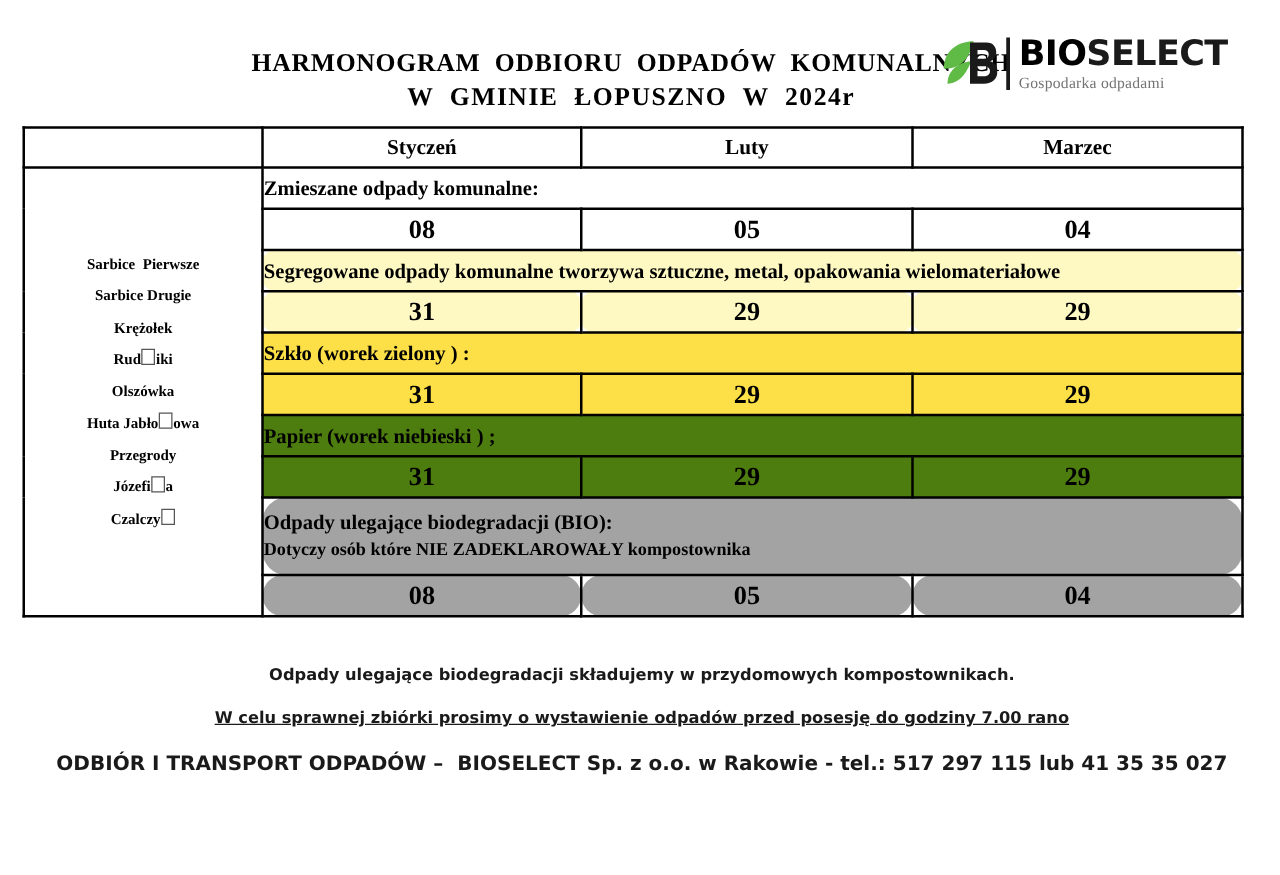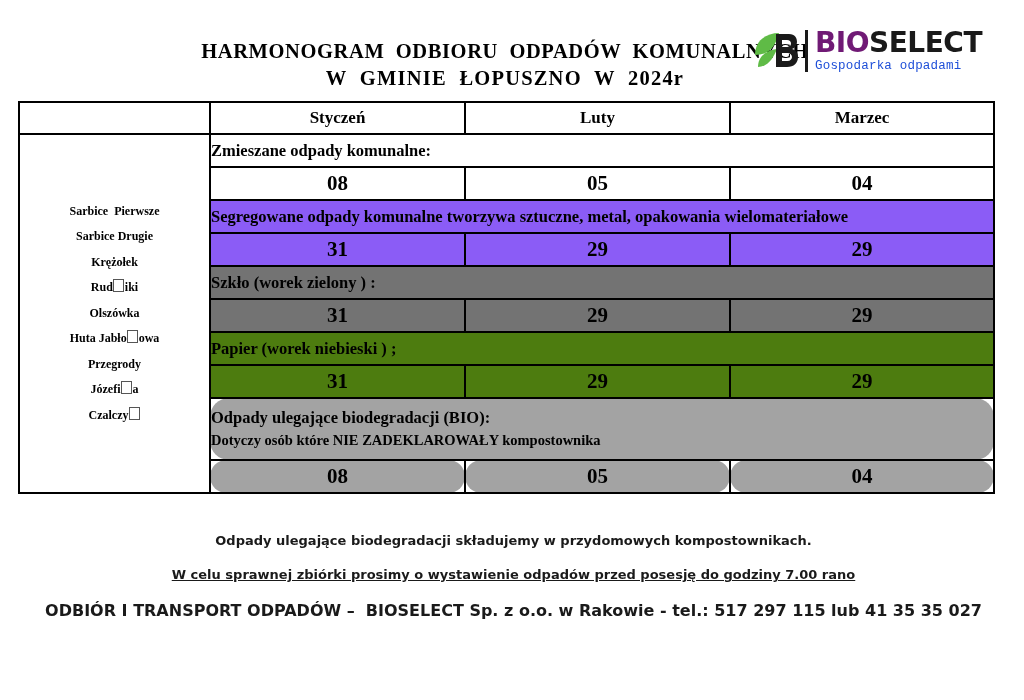--- a/index.html
+++ b/index.html
@@ -73,7 +73,7 @@
     letter-spacing: -0.5px;
     white-space: pre;
   }
-  .logo-word .bio { color: #701a75; }
+  .logo-word .bio { color: #000000; }
   .logo-word .select { color: #1a1a1a; }
   .logo-tag {
     font-family: Liberation Mono, monospace;

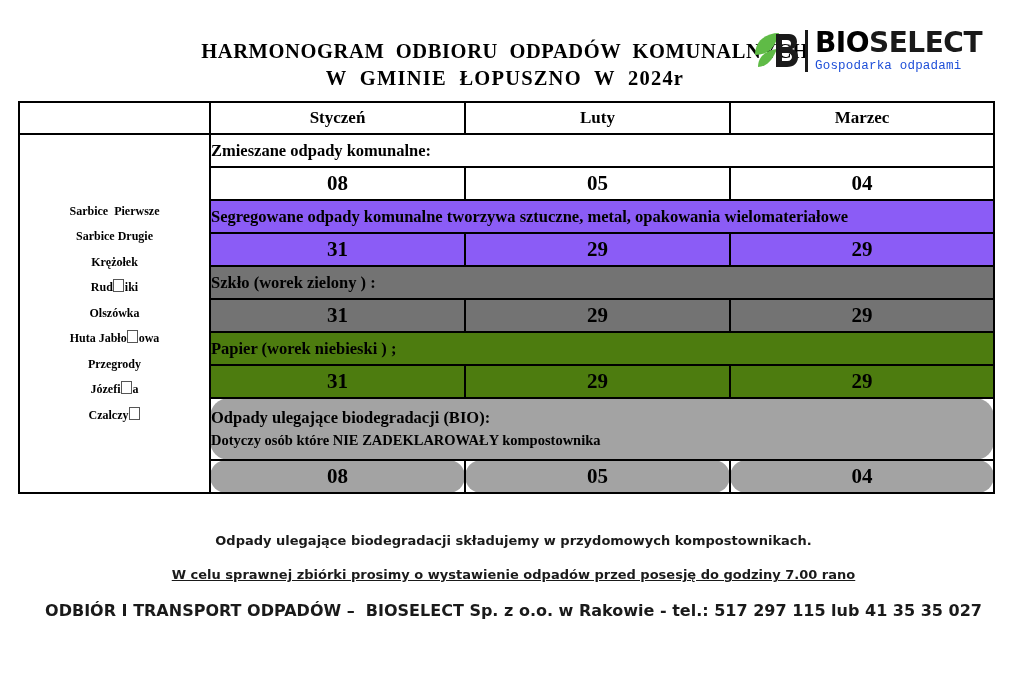--- a/index.html
+++ b/index.html
@@ -76,9 +76,9 @@
   .logo-word .bio { color: #000000; }
   .logo-word .select { color: #1a1a1a; }
   .logo-tag {
-    font-family: Liberation Mono, monospace;
+    font-family: Liberation Serif, serif;
     font-size: 12.5px;
-    color: #1d4ed8;
+    color: #737373;
     letter-spacing: 0.2px;
     margin-top: 3px;
     white-space: pre;

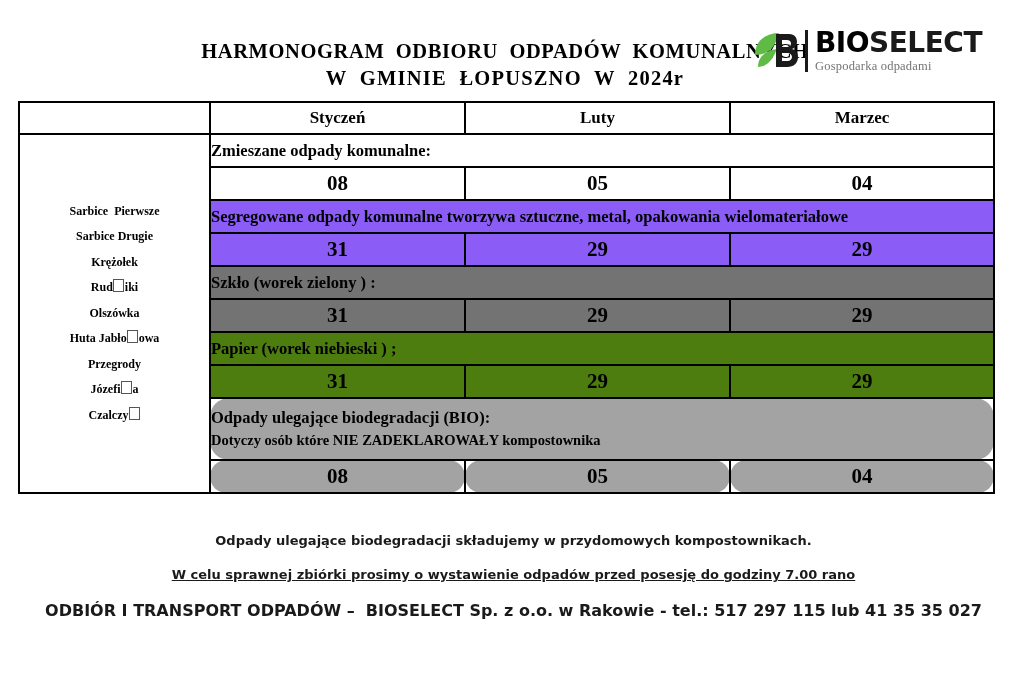--- a/index.html
+++ b/index.html
@@ -158,7 +158,7 @@
   }
 
   .row-white  { background: #ffffff; }
-  .row-yellow { background: #8b5cf6; }
+  .row-yellow { background: #fef9c3; border-radius: 10px; }
   .row-green  { background: #737373; }
   .row-blue   { background: #4d7c0f; }
   .row-brown  { background: #a3a3a3; border-radius: 19px; }

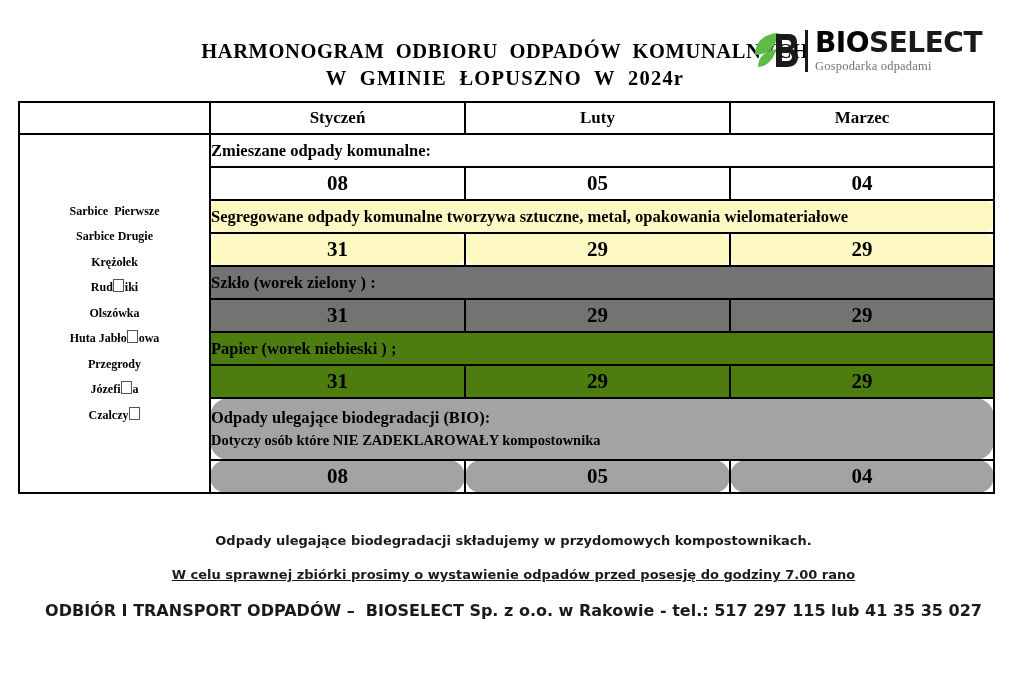--- a/index.html
+++ b/index.html
@@ -159,7 +159,7 @@
 
   .row-white  { background: #ffffff; }
   .row-yellow { background: #fef9c3; border-radius: 10px; }
-  .row-green  { background: #737373; }
+  .row-green  { background: #fde047; }
   .row-blue   { background: #4d7c0f; }
   .row-brown  { background: #a3a3a3; border-radius: 19px; }
 

